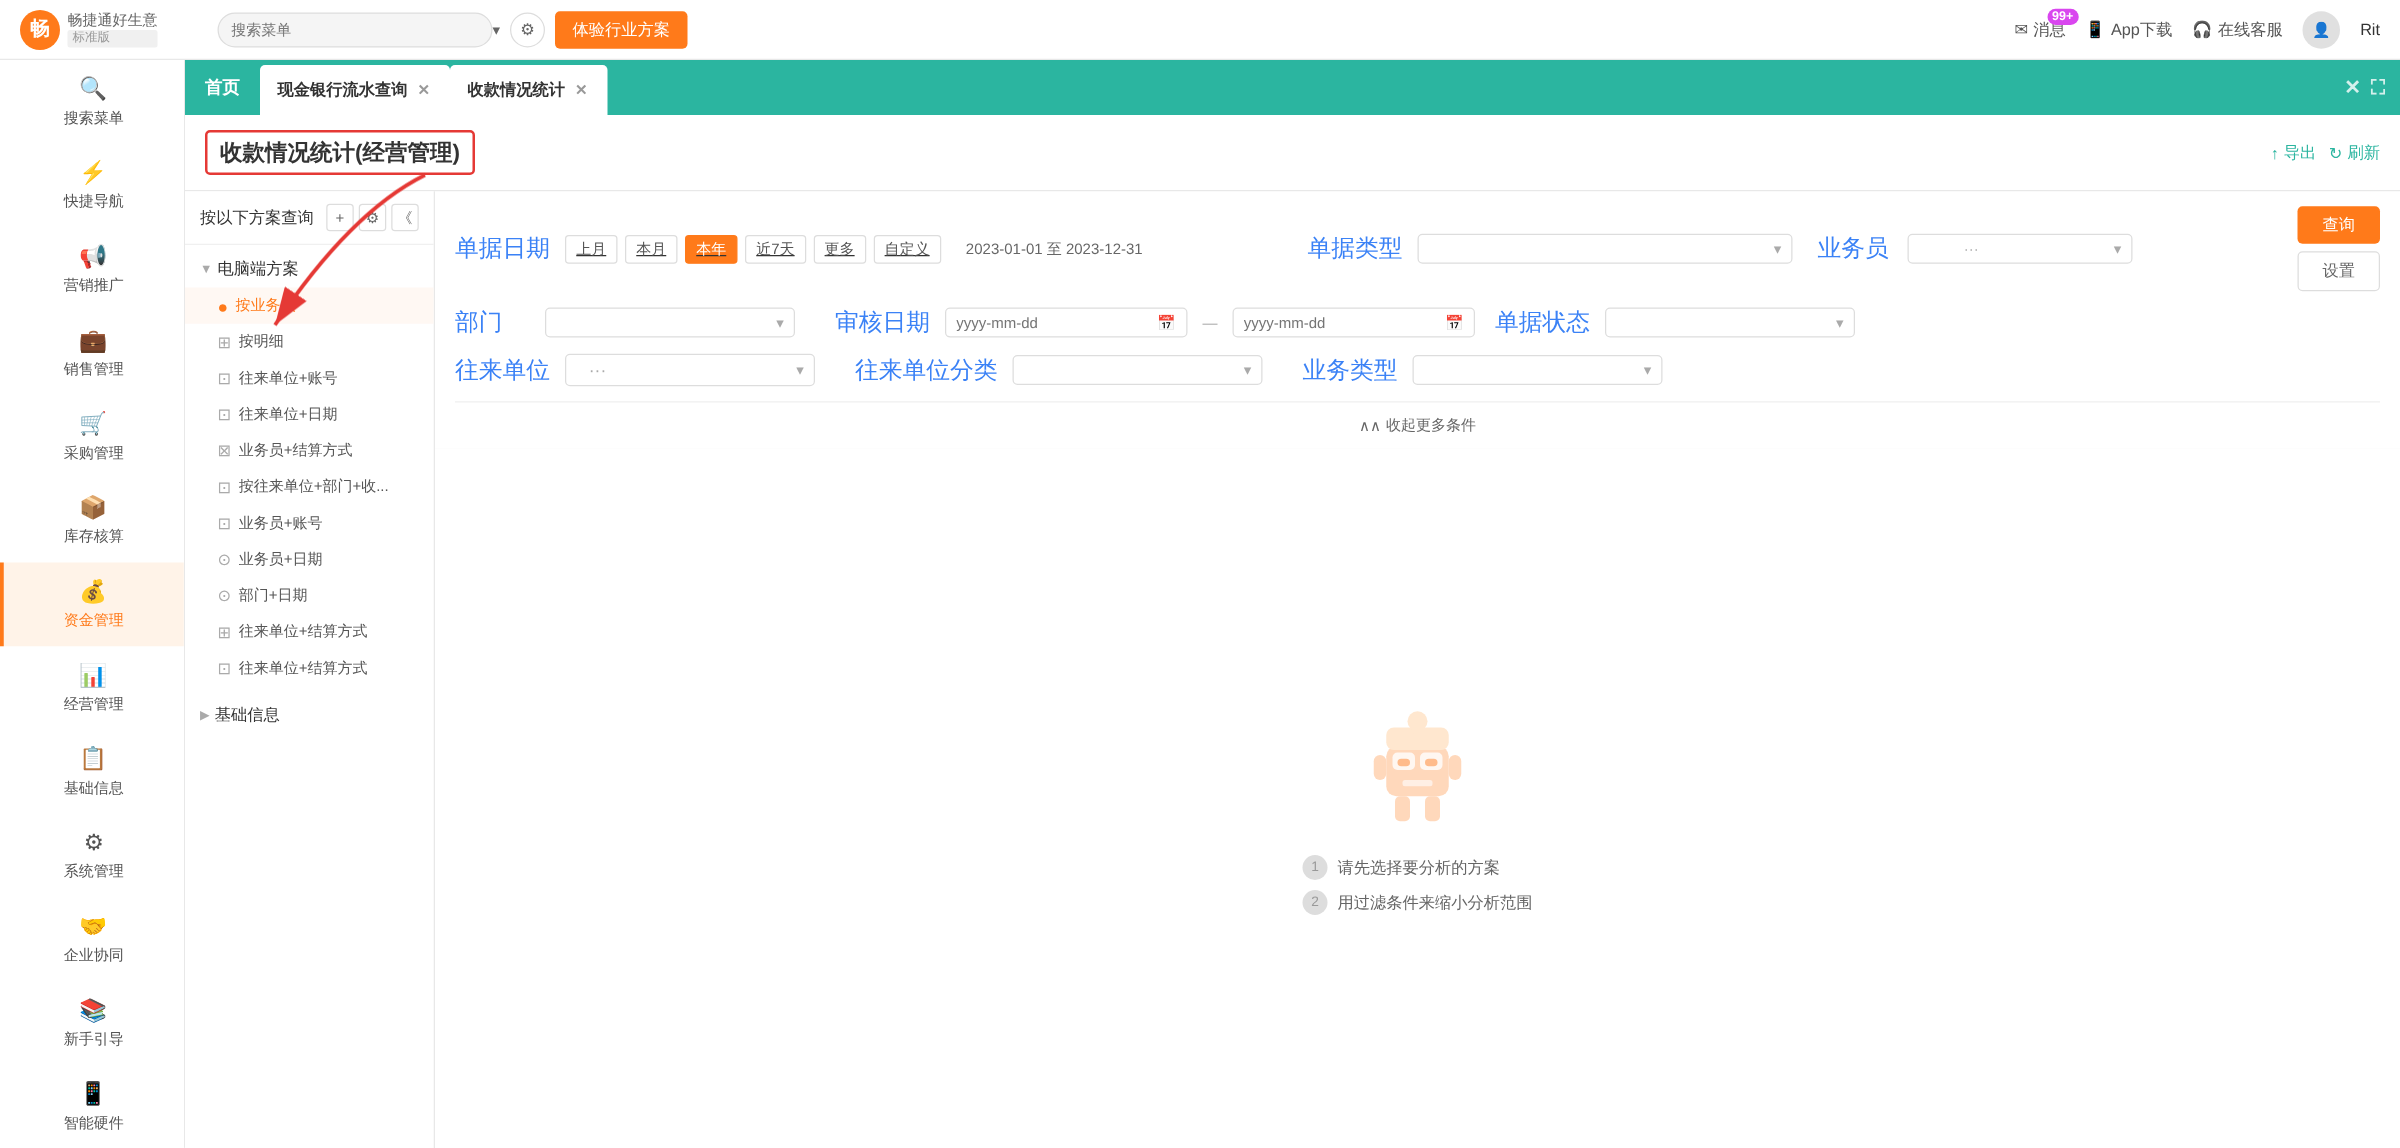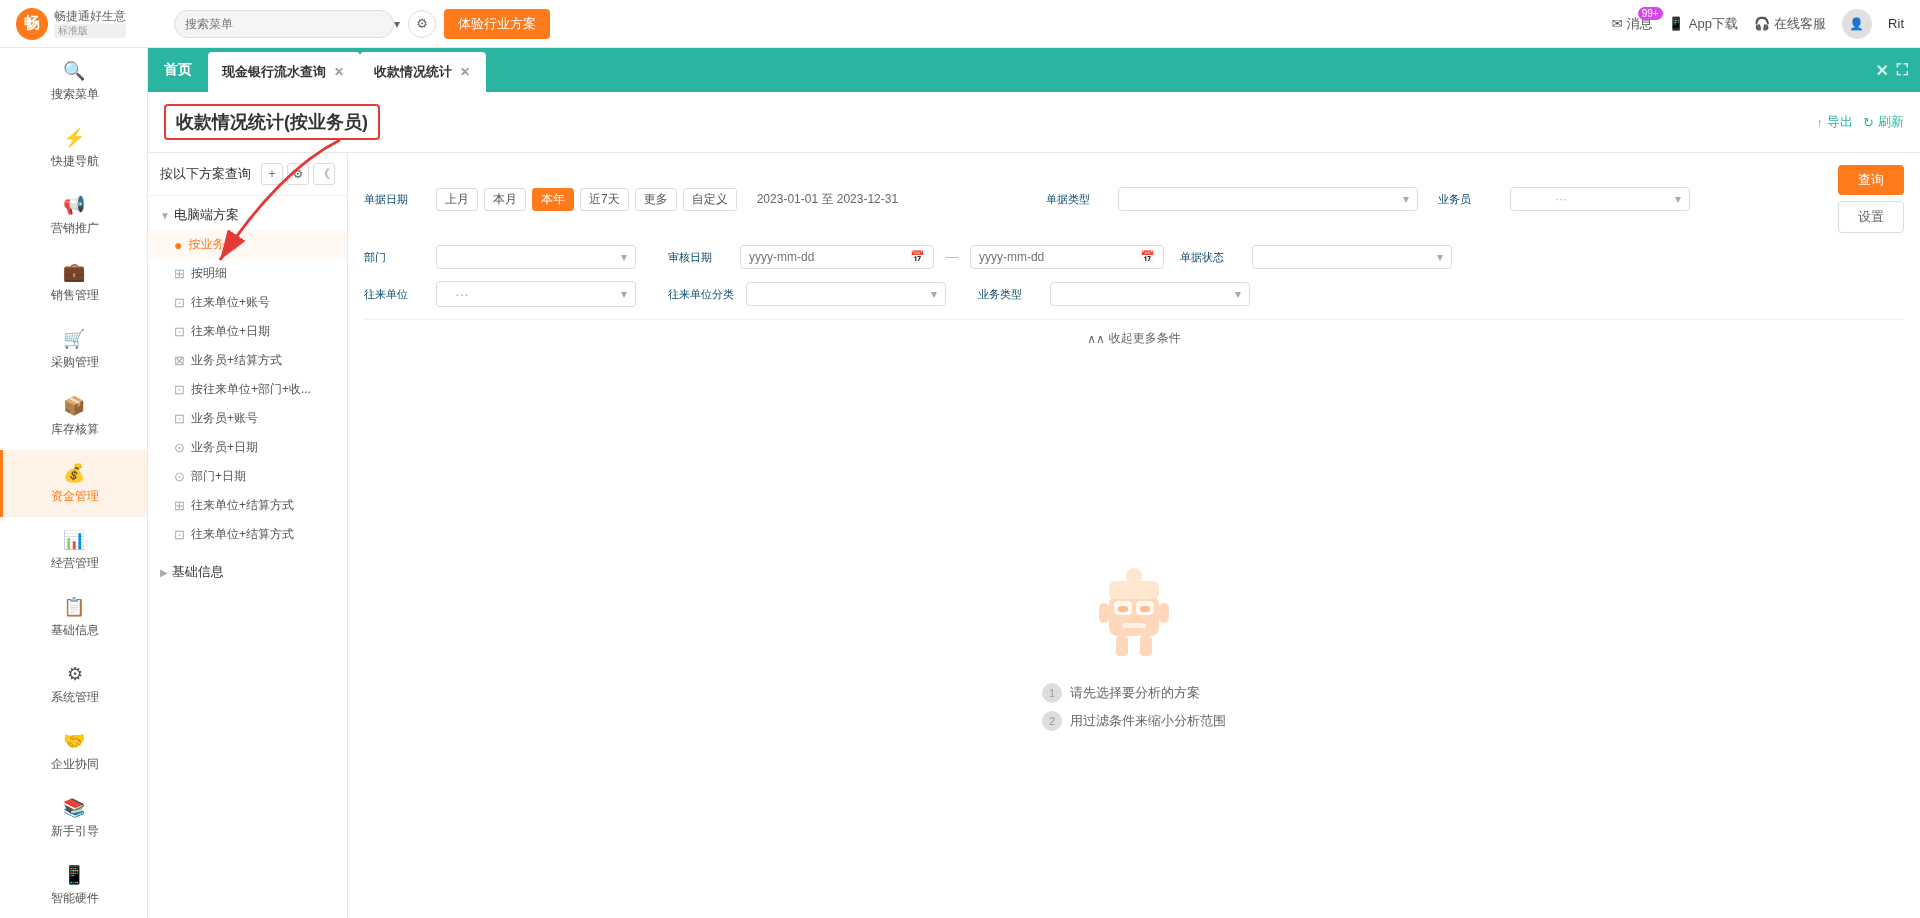--- a/index.html
+++ b/index.html
@@ -100,6 +100,7 @@
       top: -8px; right: -10px;
       min-width: 18px;
       text-align: center;
+      font-weight: bold;
     }
     .header-avatar {
       width: 30px; height: 30px;

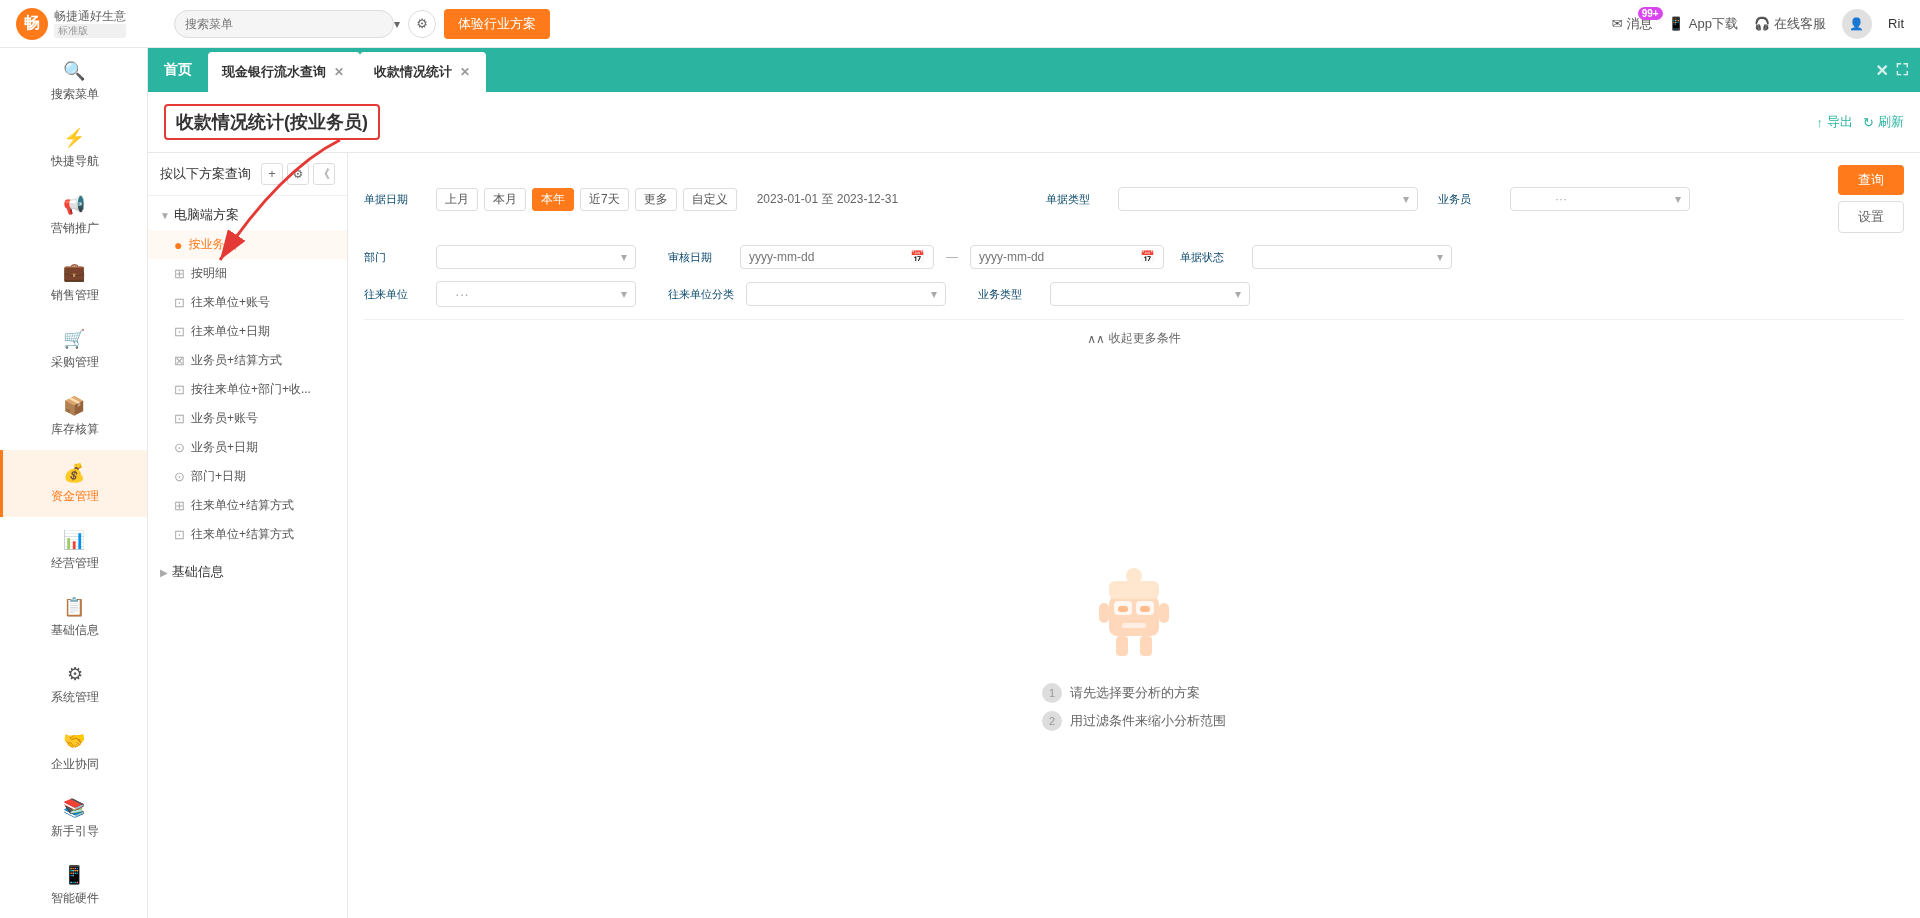--- a/index.html
+++ b/index.html
@@ -604,7 +604,7 @@
     <div class="page-content">
 
       <div class="page-header">
-        <div class="page-title">收款情况统计(按业务员)</div>
+        <div class="page-title">收款情况统计(经营管理)</div>
         <div class="page-header-actions">
           <div class="action-btn">
             <span>↑</span>

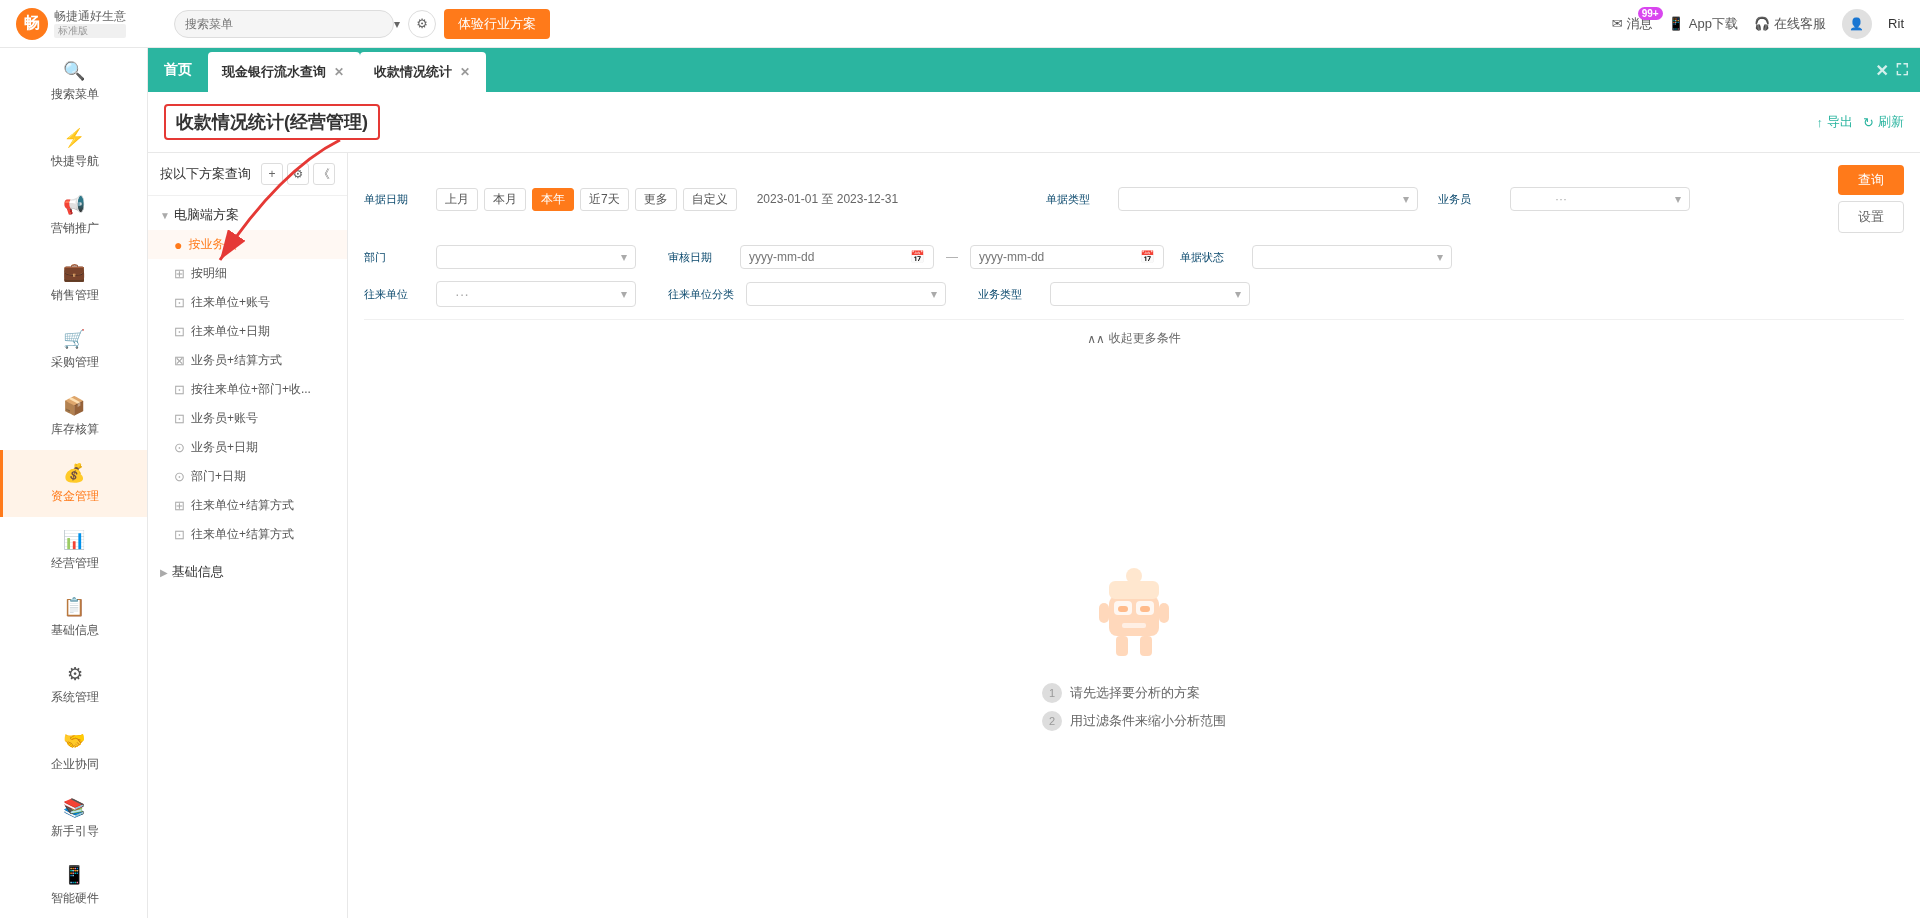--- a/index.html
+++ b/index.html
@@ -268,8 +268,8 @@
       gap: 12px;
     }
     .filter-label {
-      color: #0c4a6e;
-      font-size: 11px;
+      color: #3b82f6;
+      font-size: 19px;
       white-space: nowrap;
       min-width: 60px;
       font-family: Liberation Serif, serif;

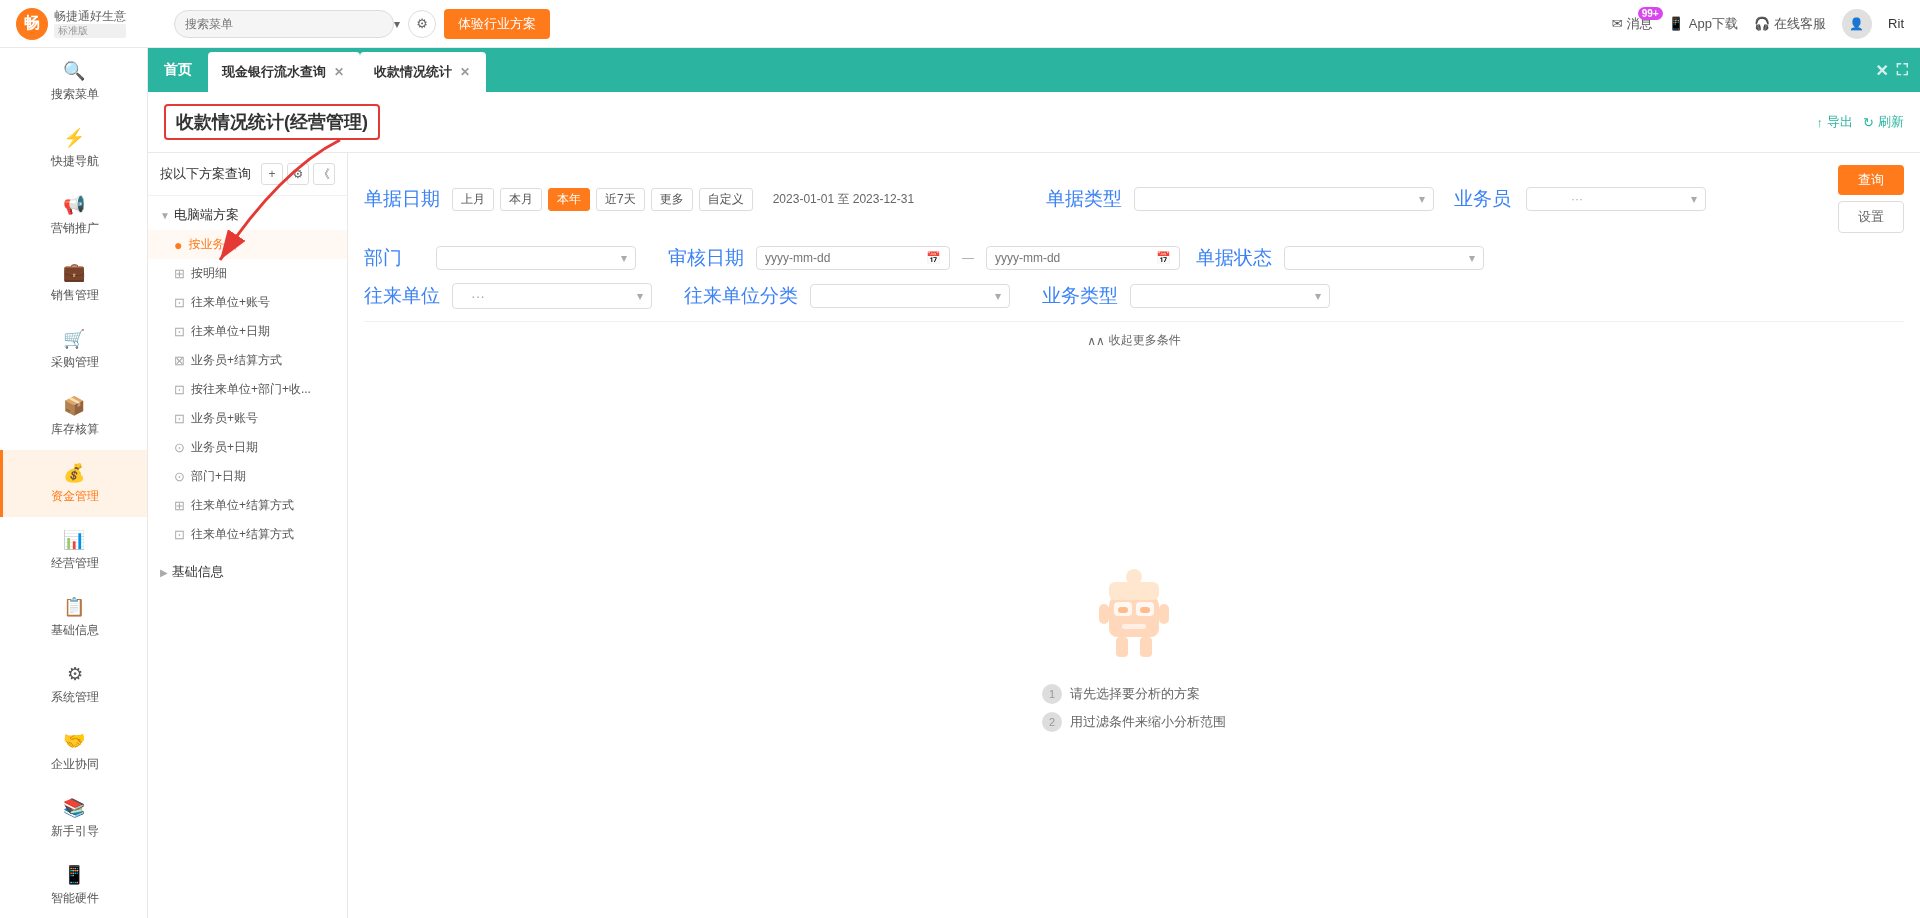--- a/index.html
+++ b/index.html
@@ -278,6 +278,7 @@
       display: flex;
       align-items: center;
       gap: 6px;
+      text-decoration: underline;
     }
     .date-quick-btn {
       padding: 2px 8px;

